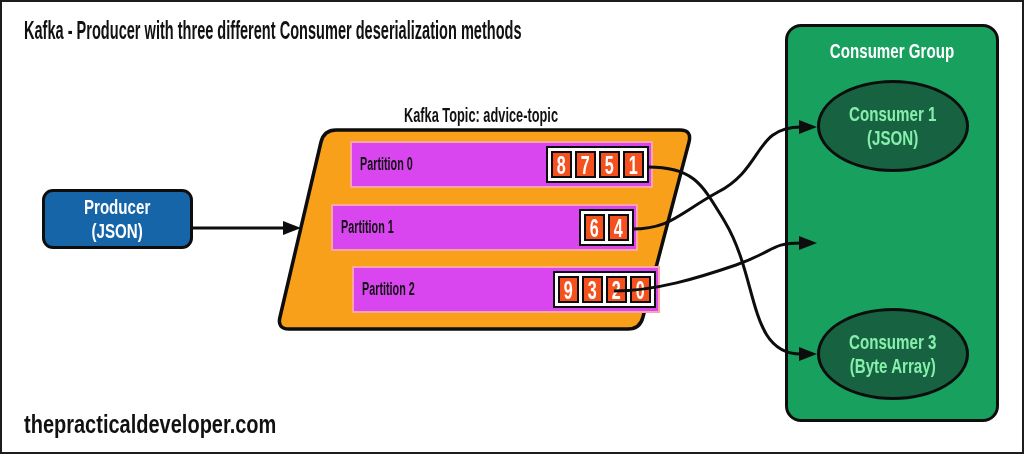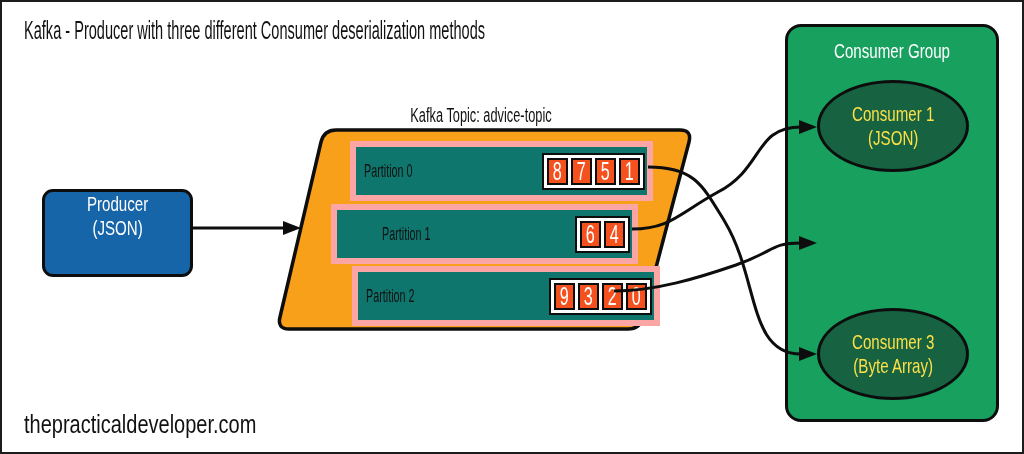--- a/index.html
+++ b/index.html
@@ -6,7 +6,7 @@
   .canvas{
     position:relative;width:1024px;height:454px;box-sizing:border-box;
     background:#ffffff;border:2px solid #1c1c1c;overflow:hidden;
-    font-family:"Liberation Sans", sans-serif;font-weight:normal;color:#111;
+    font-family:"Liberation Sans", sans-serif;font-weight:bold;color:#111;
   }
   svg.layer{position:absolute;left:0;top:0;width:1024px;height:454px;pointer-events:none;}
 

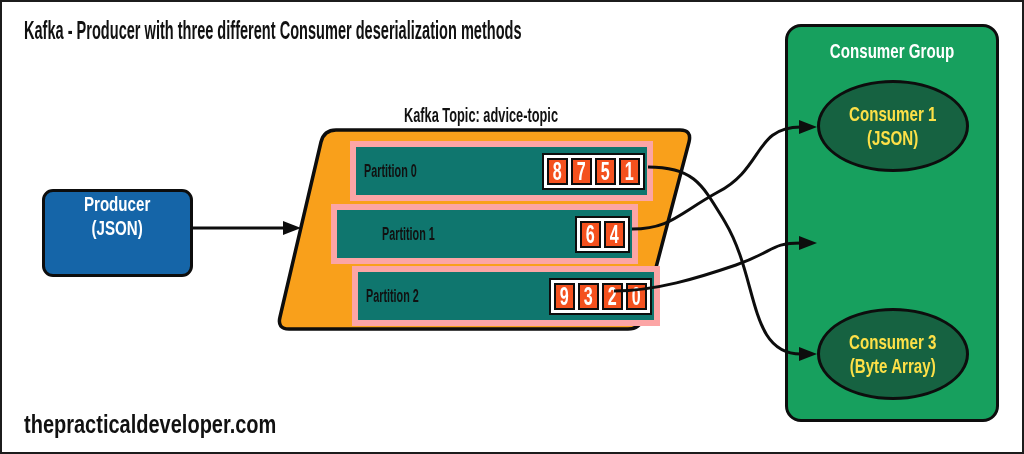--- a/index.html
+++ b/index.html
@@ -43,7 +43,7 @@
     font-size:21px;white-space:nowrap;transform:scaleX(0.72);transform-origin:50% 50%;}
   .consumer{position:absolute;left:29px;width:152px;height:92px;box-sizing:border-box;
     background:#166241;border:3px solid #0d0d0d;border-radius:50%;
-    display:flex;align-items:center;justify-content:center;color:#fde047;}
+    display:flex;align-items:center;justify-content:center;color:#86efac;}
   .c1{top:53px}.c2{top:171px}.c3{top:281px}
 </style>
 </head>

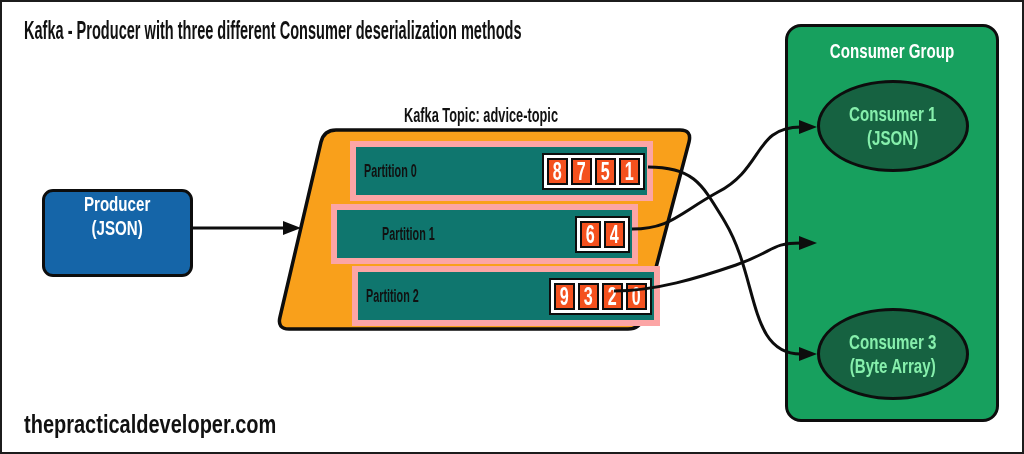--- a/index.html
+++ b/index.html
@@ -24,8 +24,8 @@
   .topic-title{position:absolute;left:329px;top:102px;width:300px;text-align:center;
     font-size:20px;white-space:nowrap;transform:scaleX(0.64);transform-origin:50% 50%;}
 
-  .partition{position:absolute;height:60px;box-sizing:border-box;background:#0f766e;
-    border:6px solid #fca5a5;display:flex;align-items:center;}
+  .partition{position:absolute;height:47px;box-sizing:border-box;background:#d946ef;
+    border:2px solid #fca5a5;display:flex;align-items:center;}
   .p0{left:348px;top:139px;width:303px;}
   .p1{left:329px;top:202px;width:307px;padding-left:37px;}
   .p2{left:310px;top:264px;width:308px;margin-left:40px;}

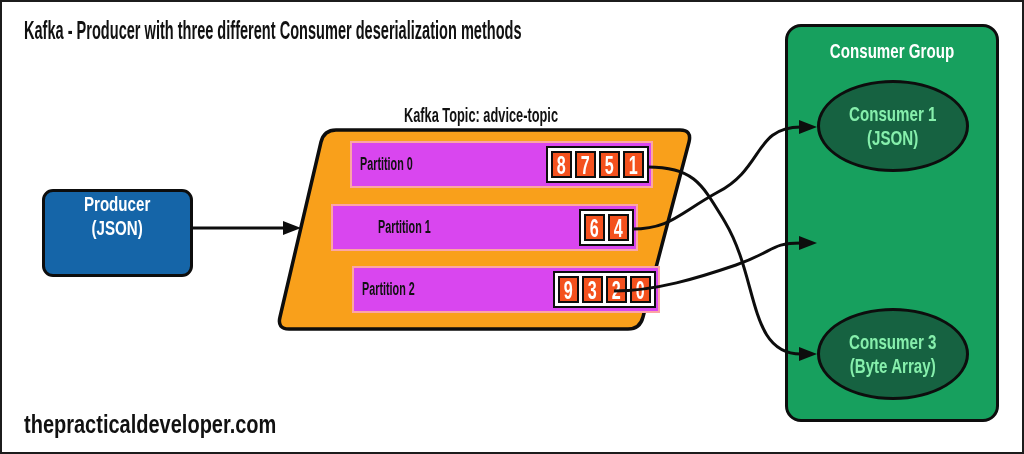--- a/index.html
+++ b/index.html
@@ -15,9 +15,9 @@
   .watermark{position:absolute;left:22px;top:408px;font-size:25px;white-space:nowrap;
          transform:scaleX(0.80);transform-origin:0 50%;}
 
-  .producer{position:absolute;left:40px;top:187px;width:151px;height:88px;box-sizing:border-box;
+  .producer{position:absolute;left:40px;top:187px;width:151px;height:60px;box-sizing:border-box;
     background:#1565a8;border:3px solid #0d0d0d;border-radius:11px;
-    display:flex;align-items:flex-start;justify-content:center;color:#fff;}
+    display:flex;align-items:center;justify-content:center;color:#fff;}
   .node-text{font-size:21px;line-height:1.12;text-align:center;white-space:nowrap;
     transform:scaleX(0.72);transform-origin:50% 50%;}
 

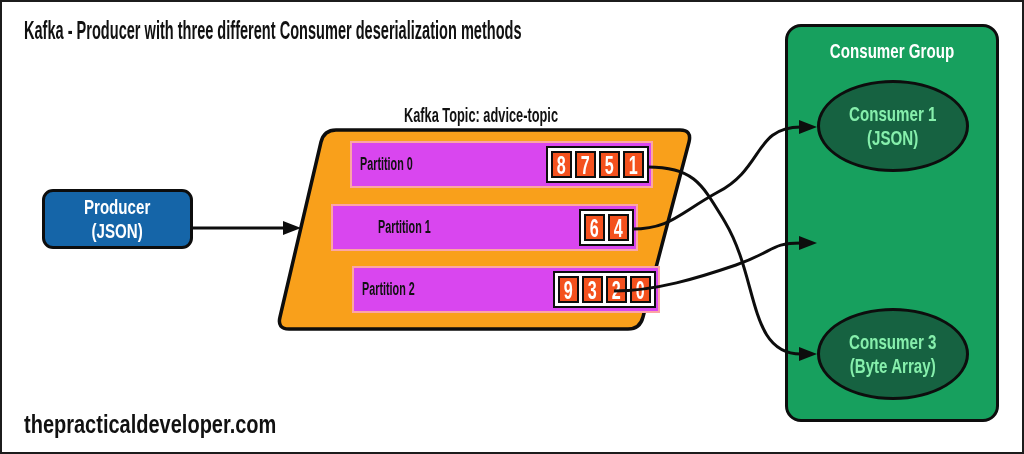--- a/index.html
+++ b/index.html
@@ -27,7 +27,7 @@
   .partition{position:absolute;height:47px;box-sizing:border-box;background:#d946ef;
     border:2px solid #fca5a5;display:flex;align-items:center;}
   .p0{left:348px;top:139px;width:303px;}
-  .p1{left:329px;top:202px;width:307px;padding-left:37px;}
+  .p1{left:329px;top:202px;width:307px;}
   .p2{left:310px;top:264px;width:308px;margin-left:40px;}
   .plabel{font-size:18px;margin-left:8px;white-space:nowrap;
     transform:scaleX(0.60);transform-origin:0 50%;}

